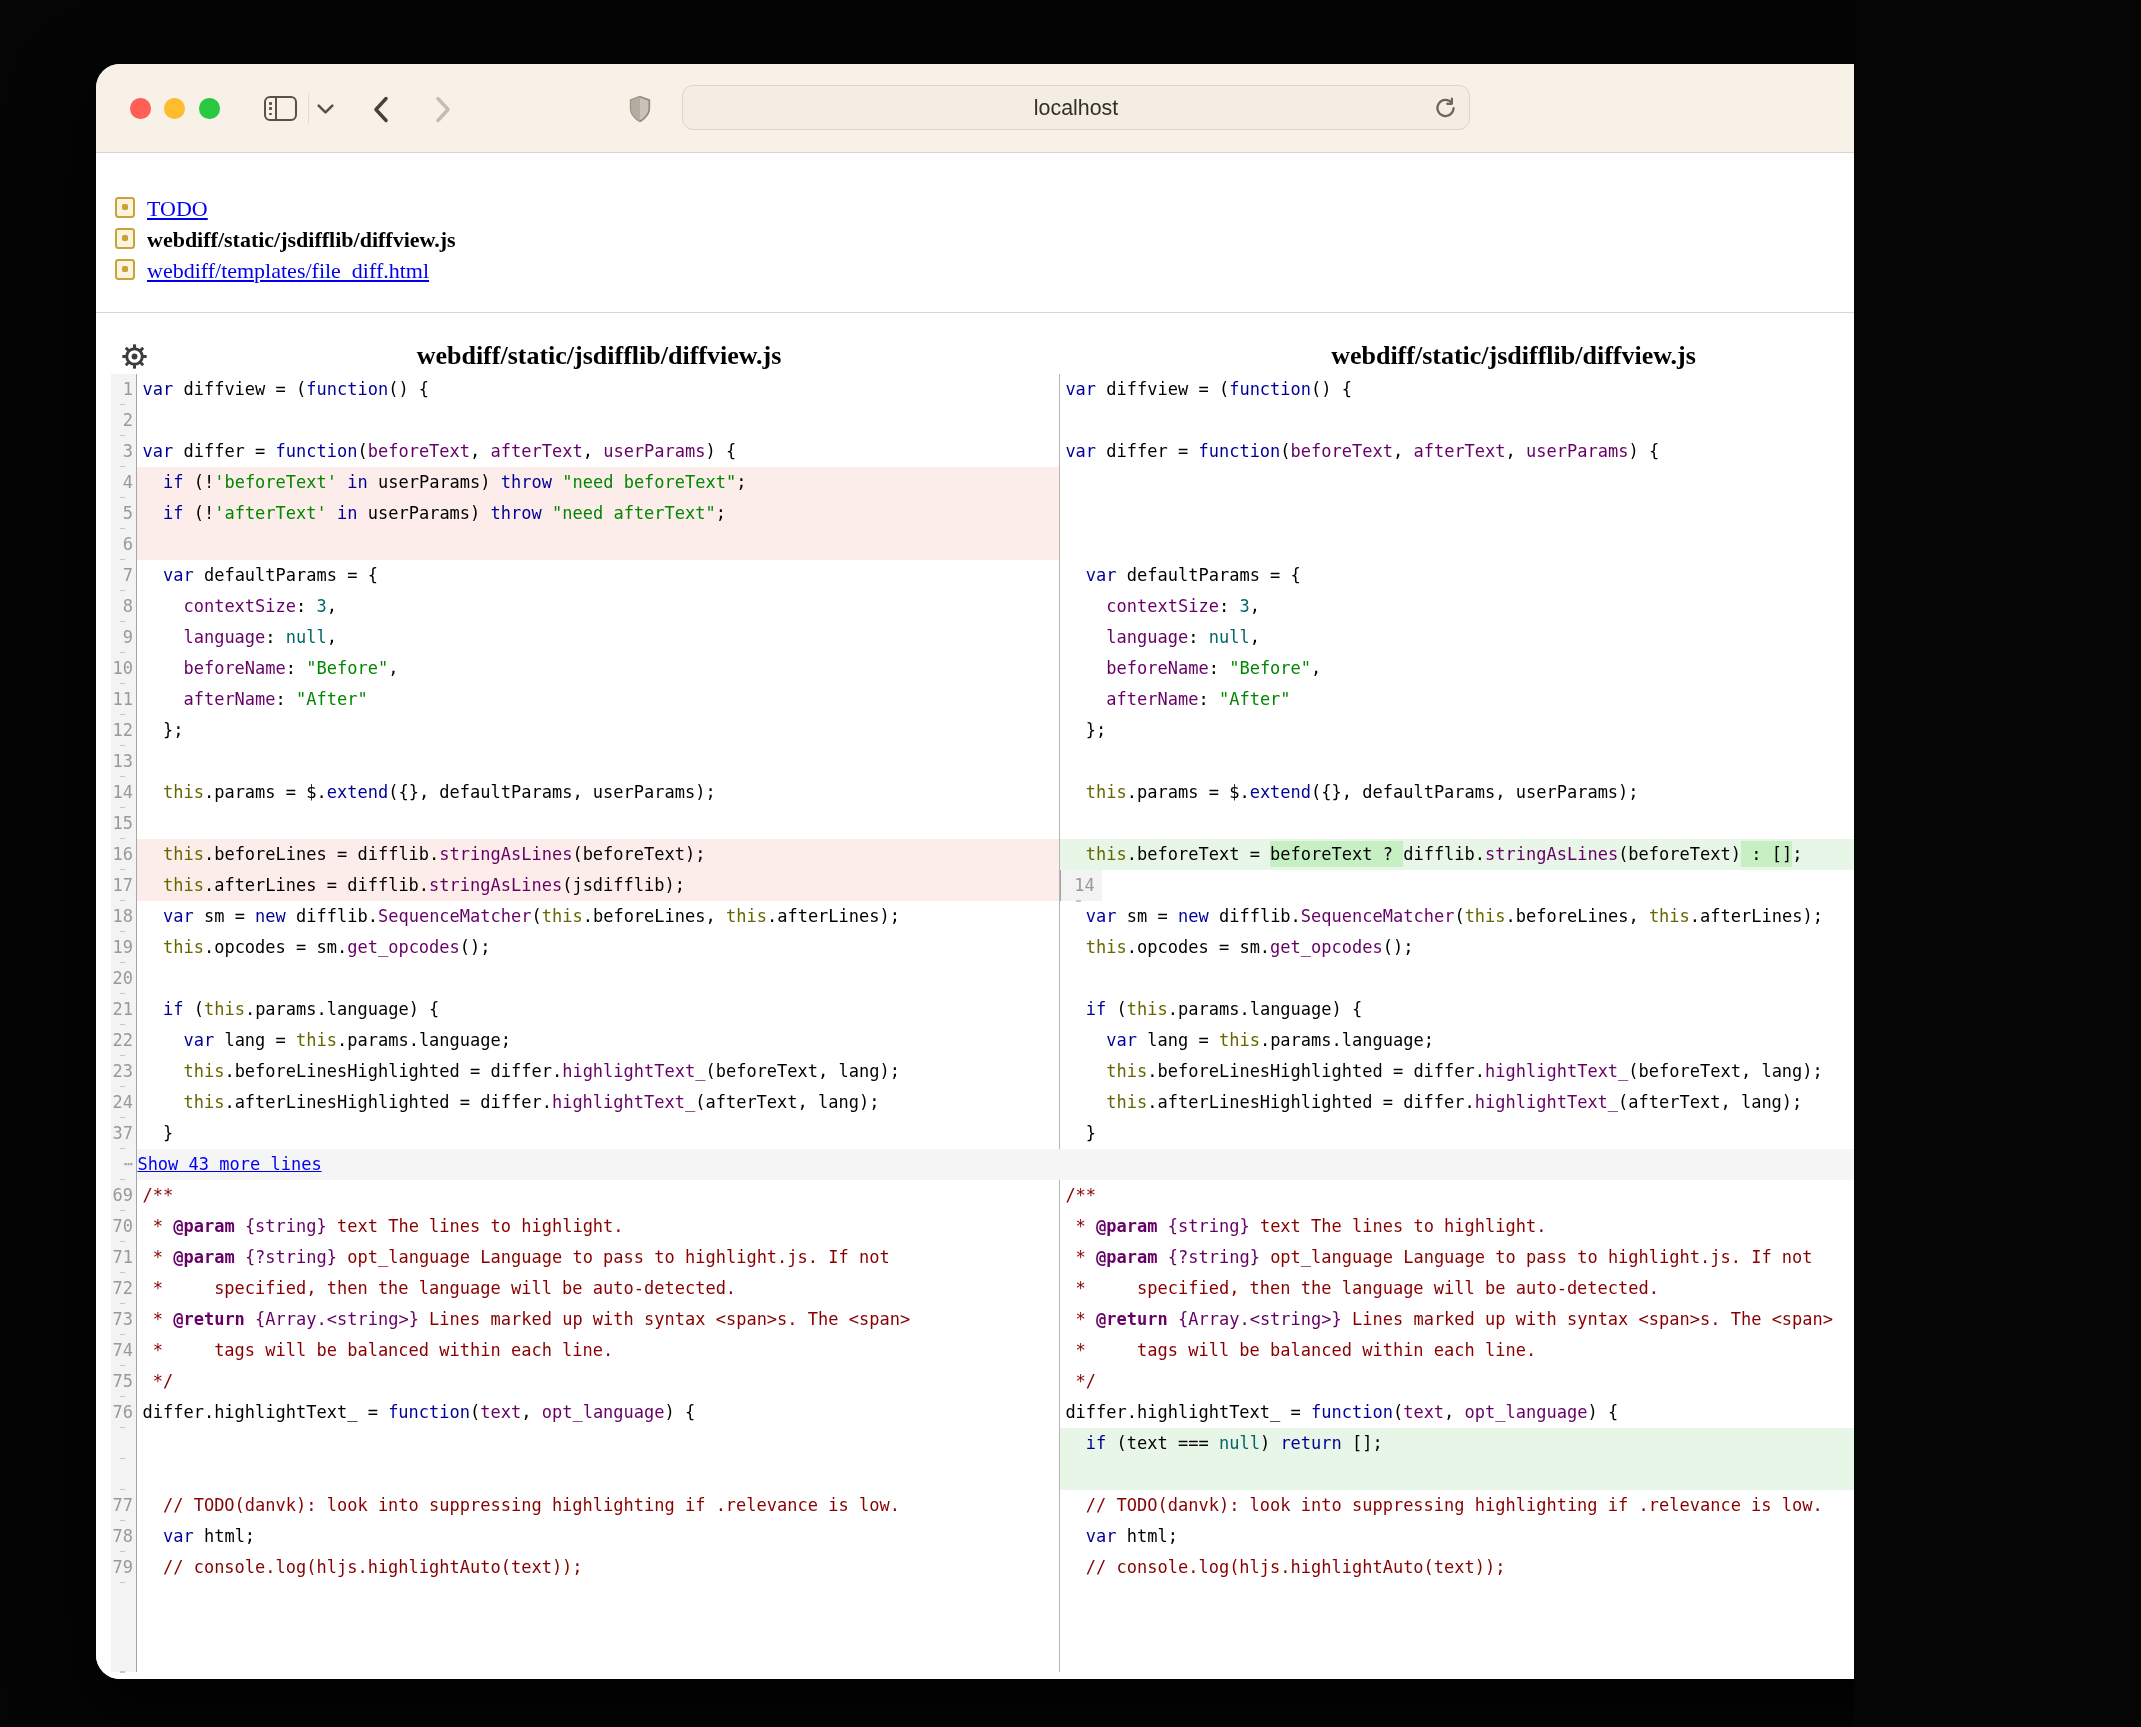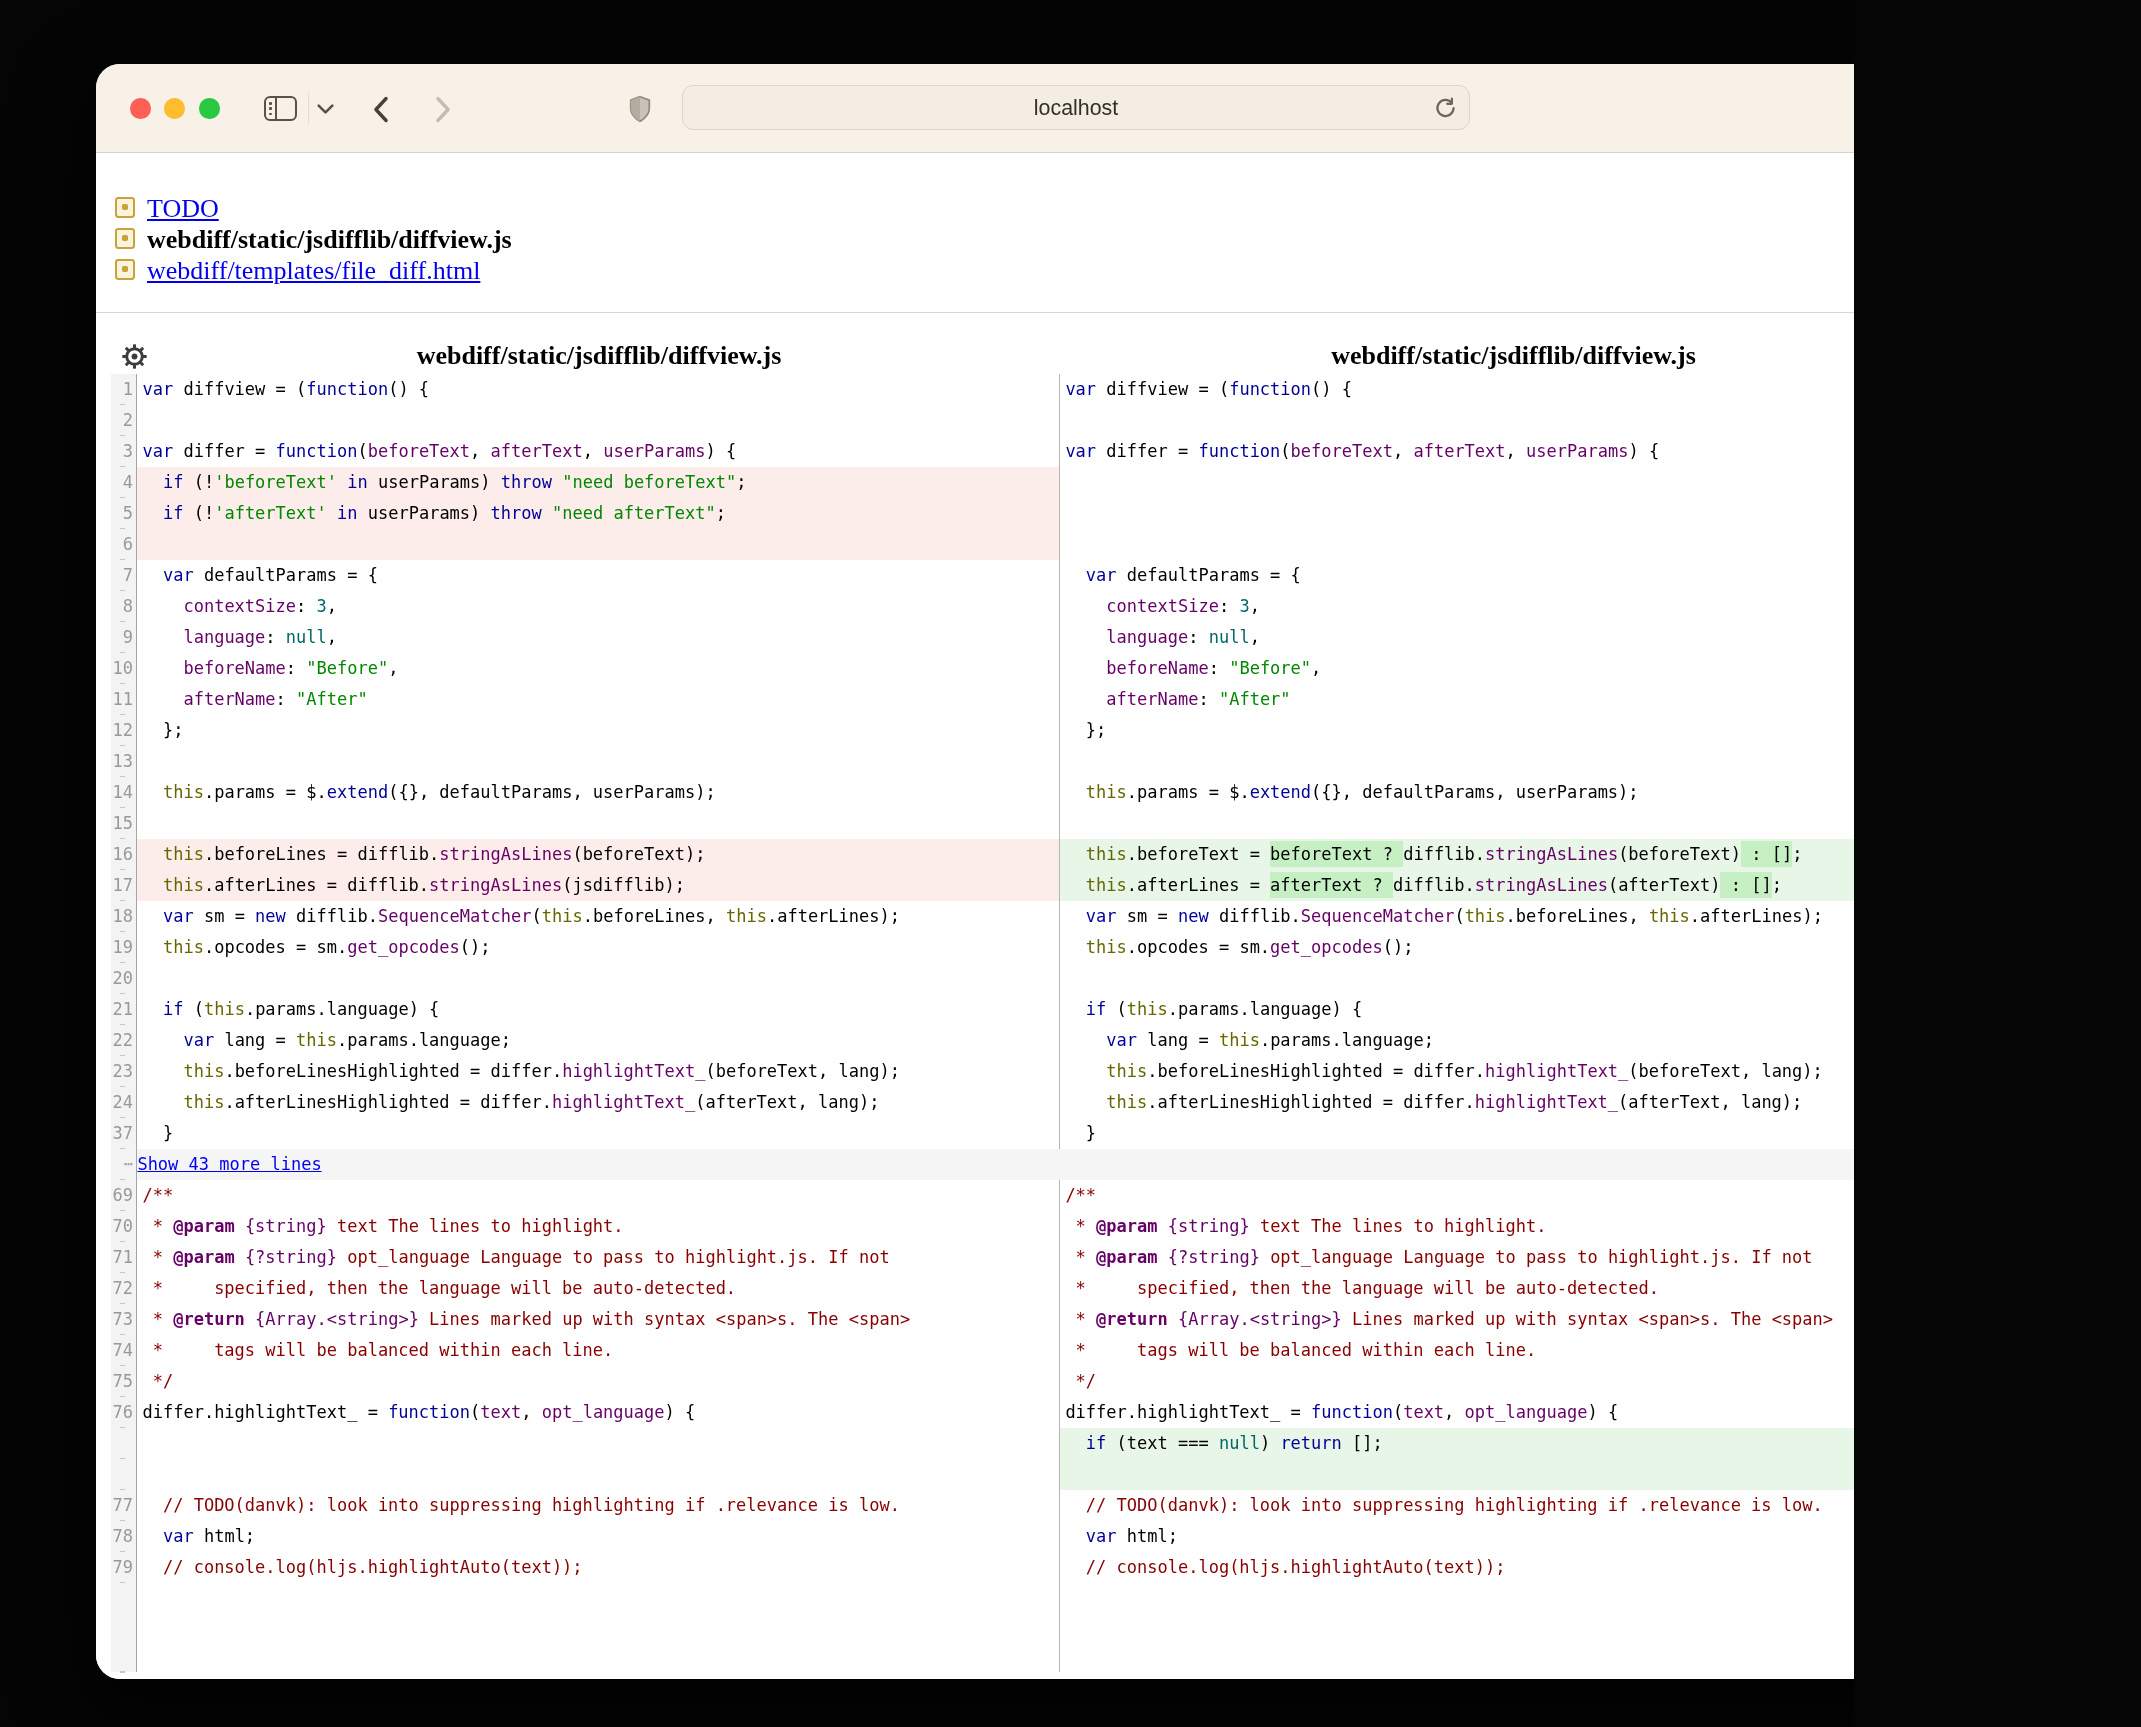--- a/index.html
+++ b/index.html
@@ -35,7 +35,7 @@
             border-radius:3.4px;background:#fbf4dd;}
   .fileicon::after{content:"";position:absolute;left:5.1px;top:5.1px;width:6px;height:6px;
             background:#c9a23c;border-radius:1.7px;}
-  .filelabel{position:absolute;left:51px;top:0;font-family:"Liberation Serif",serif;font-size:26px;}
+  .filelabel{position:absolute;left:51px;top:0;font-family:"Liberation Serif",serif;font-size:22px;}
   .filelabel.link{color:#0000ee;text-decoration:underline;cursor:pointer;}
   .filelabel.current{color:#000;font-weight:bold;}
   .hdivider{position:absolute;left:0;top:159px;width:100%;height:0;border-top:1.7px solid #d5d5d5;}

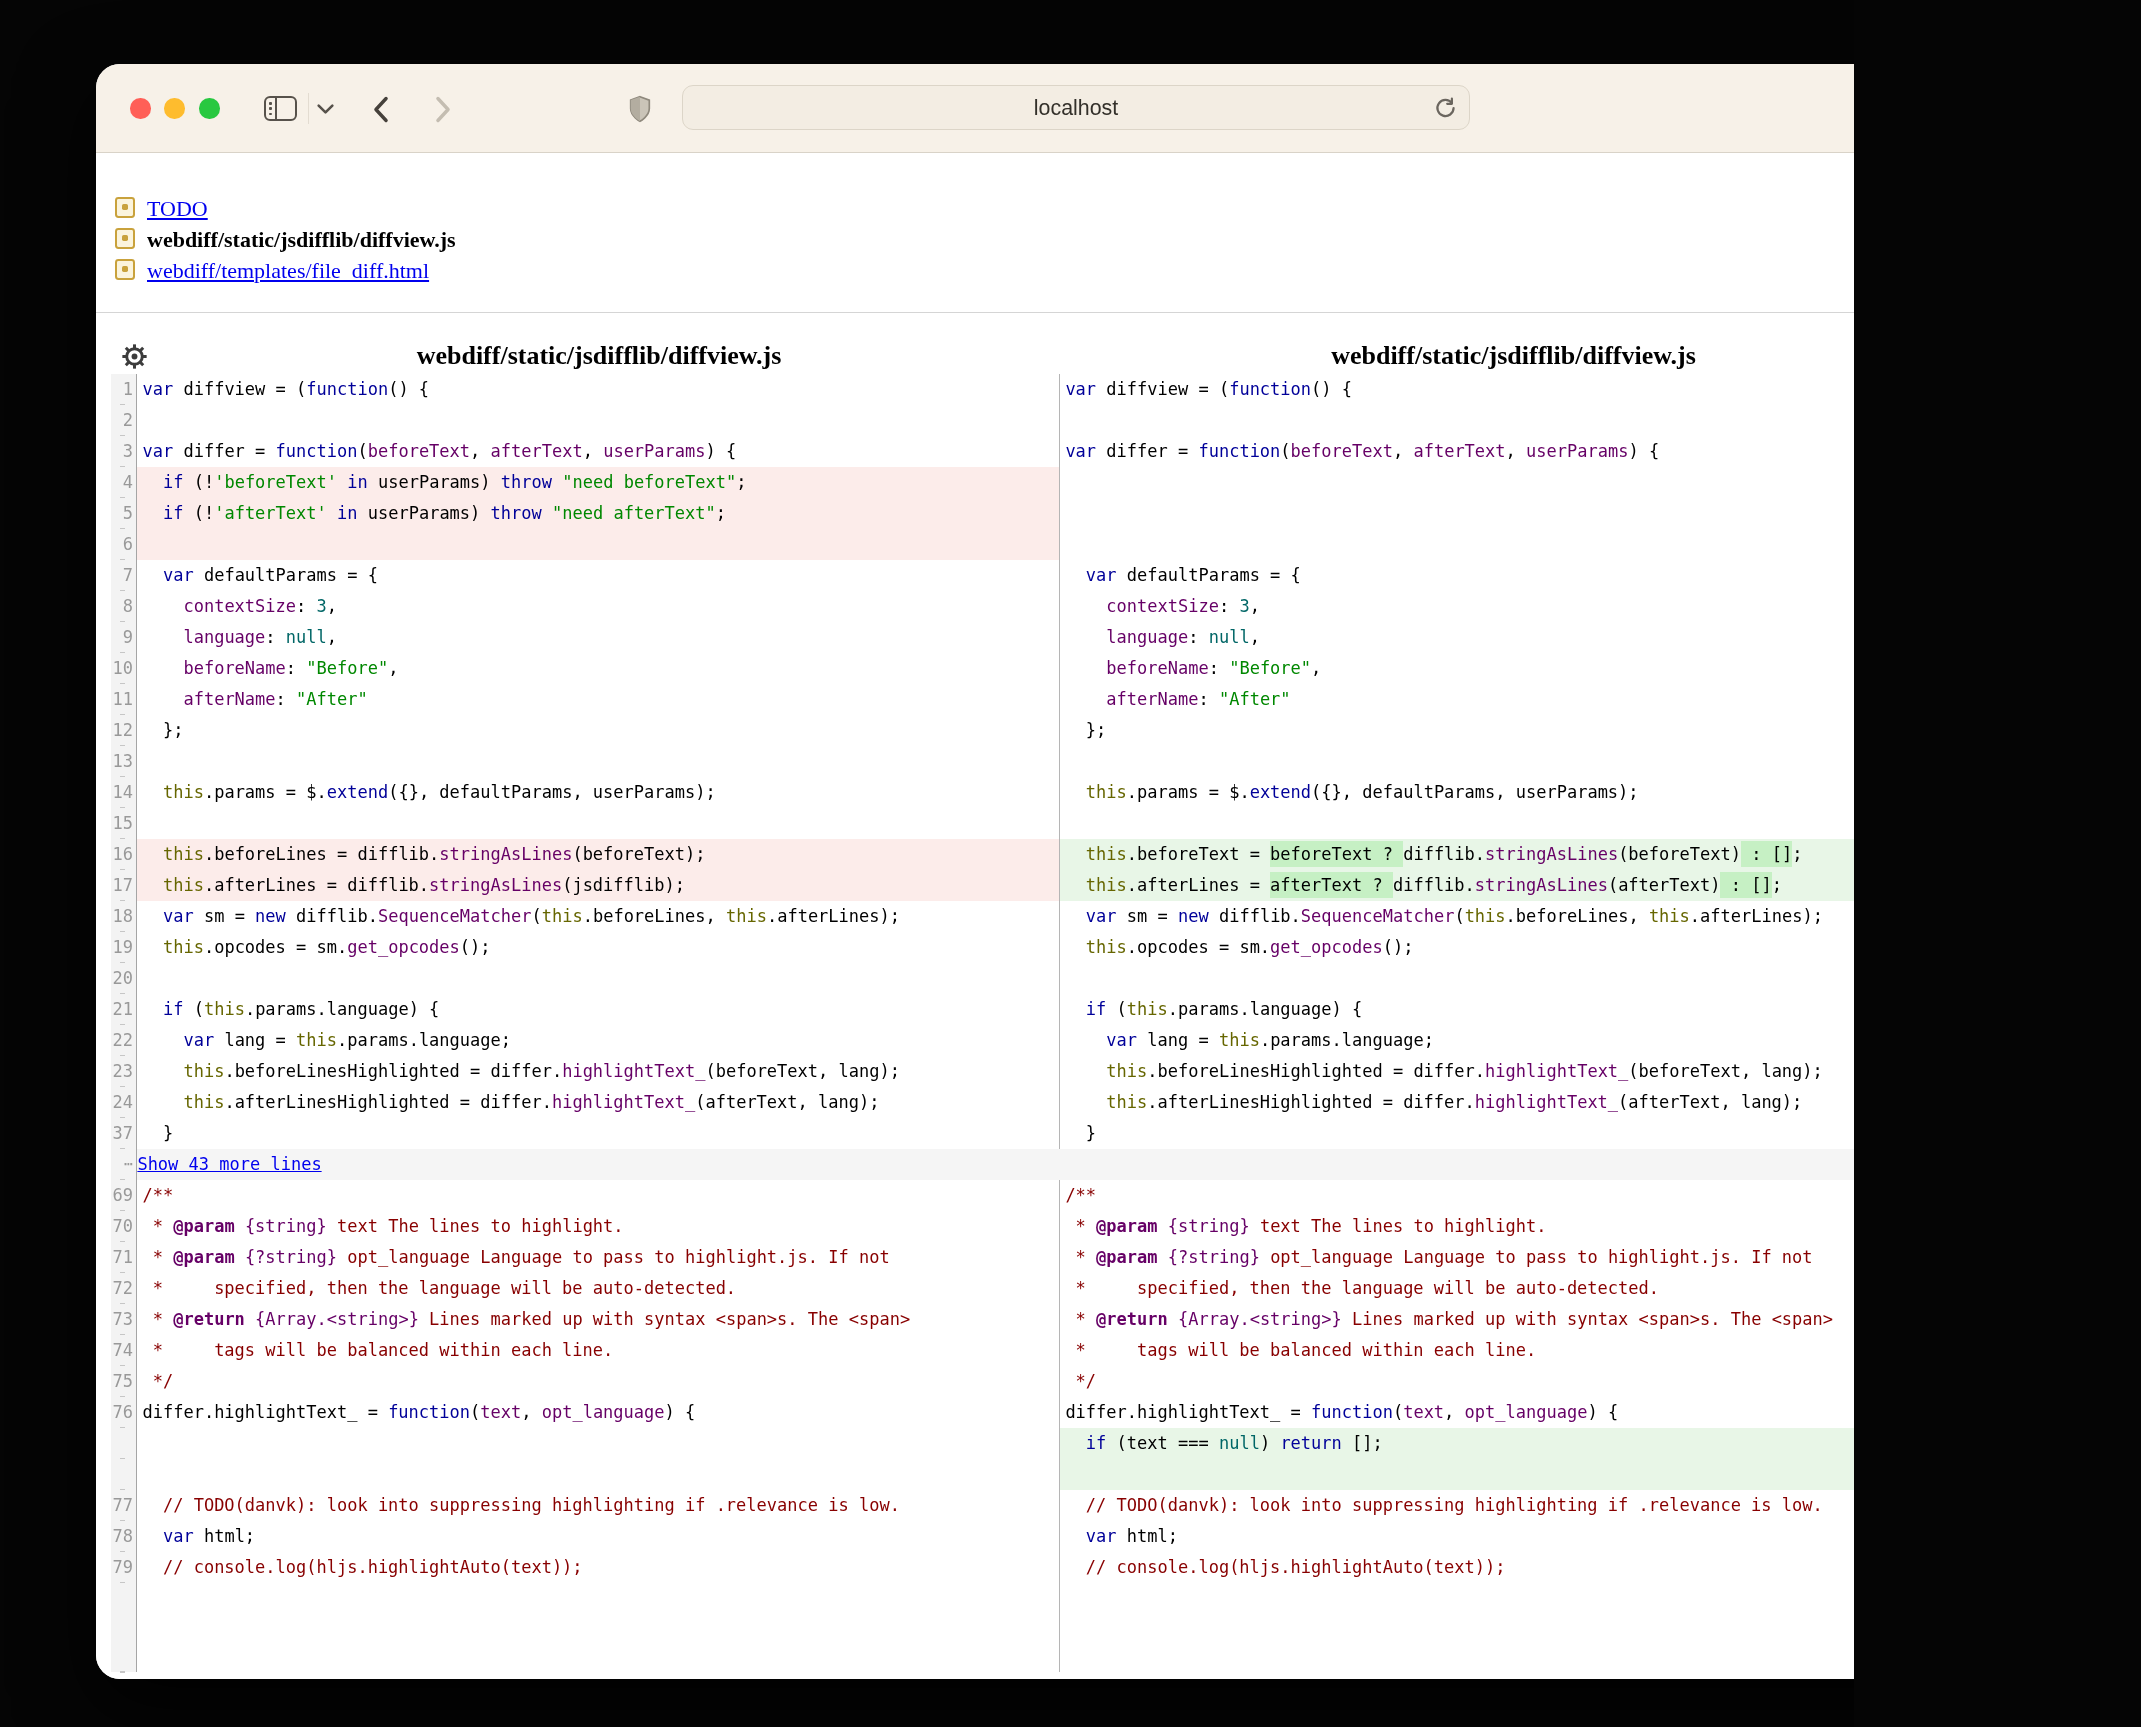--- a/index.html
+++ b/index.html
@@ -311,7 +311,6 @@
             <div class="gut gl">17</div>
             <div class="code cl del"><span class="p">  </span><span class="v">this</span><span class="p">.afterLines = difflib.</span><span class="t">stringAsLines</span><span class="p">(jsdifflib);</span></div>
             <div class="vdiv"></div>
-            <div class="code cr add"><span class="p">  </span><span class="v">this</span><span class="p">.afterLines = </span><span class="p h">afterText ? </span><span class="p">difflib.</span><span class="t">stringAsLines</span><span class="p">(afterText)</span><span class="p h"> : []</span><span class="p">;</span></div>
             <div class="gut gr">14</div>
           </div>
           <div class="drow">

